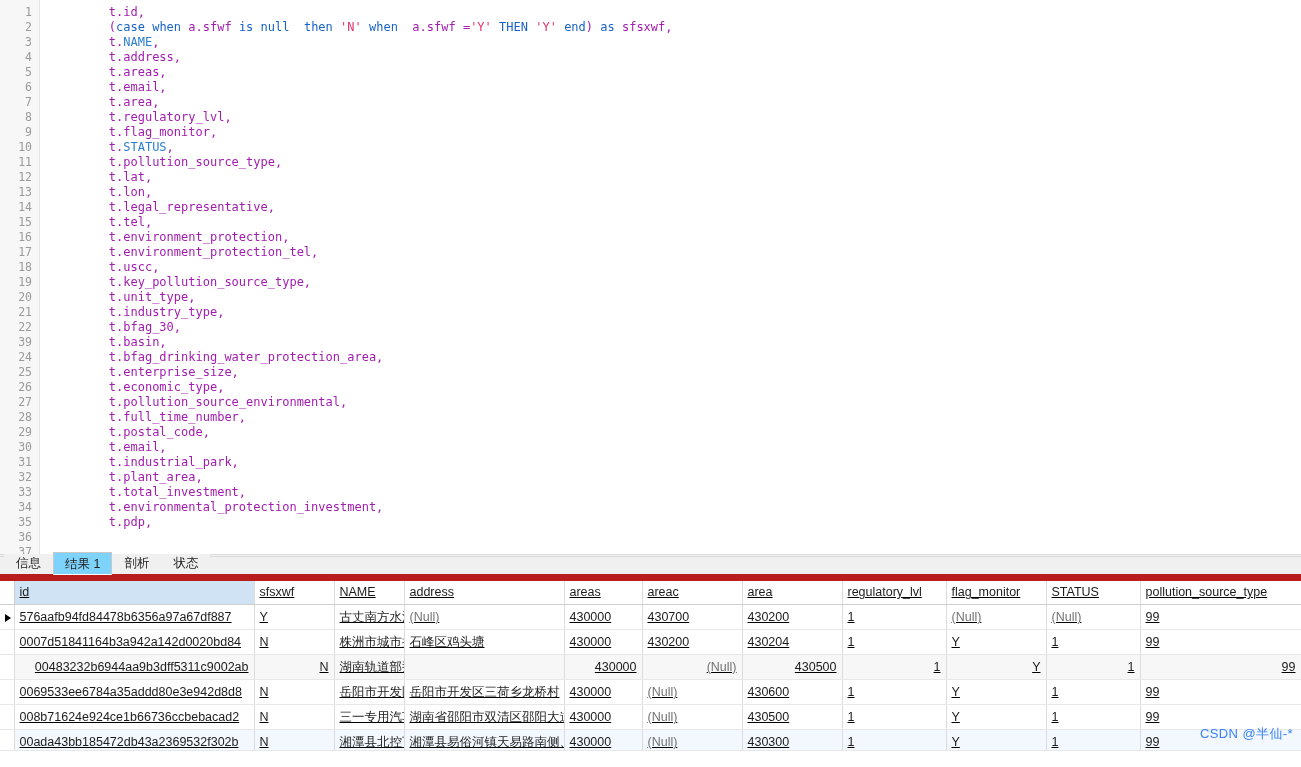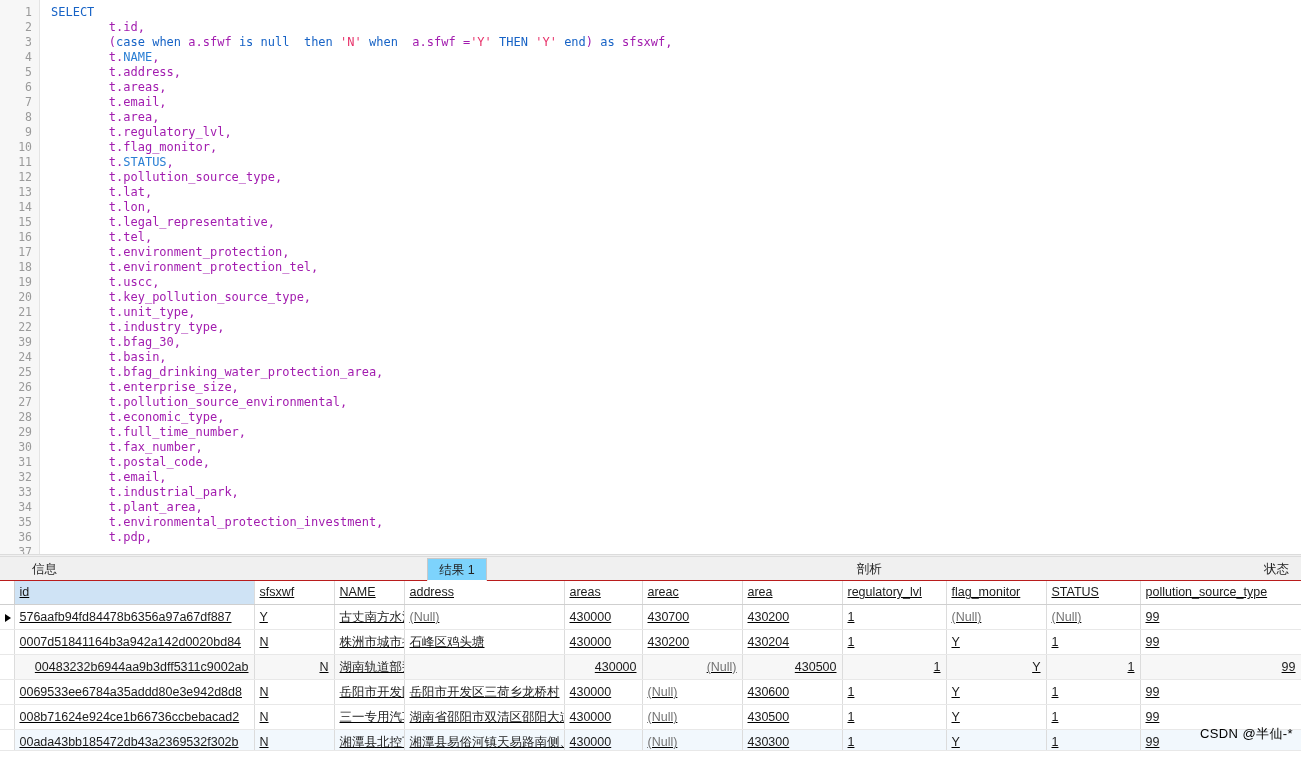--- a/index.html
+++ b/index.html
@@ -255,7 +255,6 @@
         <div class="ln">37</div>
       </div>
     <div class="code-area" id="code-area">
-        <div class="code-line"><span class="kw">SELECT</span></div>
         <div class="code-line"><span class="plain">        t.id,</span></div>
         <div class="code-line"><span class="plain">        (</span><span class="kw">case</span><span class="plain"> </span><span class="kw">when</span><span class="plain"> a.sfwf </span><span class="kw">is</span><span class="plain"> </span><span class="kw">null</span><span class="plain">  </span><span class="kw">then</span><span class="plain"> </span><span class="str">'N'</span><span class="plain"> </span><span class="kw">when</span><span class="plain">  a.sfwf =</span><span class="str">'Y'</span><span class="plain"> </span><span class="kw">THEN</span><span class="plain"> </span><span class="str">'Y'</span><span class="plain"> </span><span class="kw">end</span><span class="plain">) </span><span class="kw">as</span><span class="plain"> sfsxwf,</span></div>
         <div class="code-line"><span class="plain">        t.</span><span class="kw2">NAME</span><span class="plain">,</span></div>

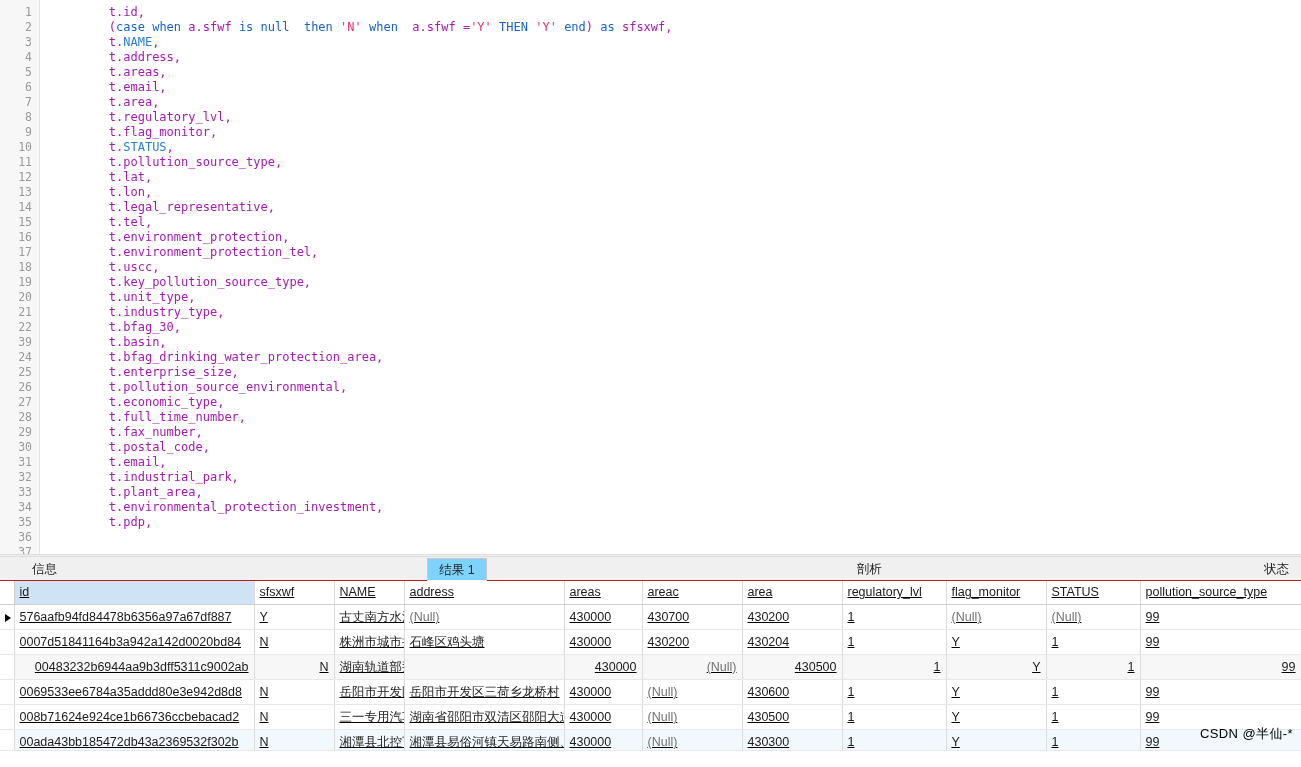--- a/index.html
+++ b/index.html
@@ -280,8 +280,8 @@
         <div class="code-line"><span class="plain">        t.basin,</span></div>
         <div class="code-line"><span class="plain">        t.bfag_drinking_water_protection_area,</span></div>
         <div class="code-line"><span class="plain">        t.enterprise_size,</span></div>
+        <div class="code-line"><span class="plain">        t.economic_type,</span></div>
         <div class="code-line"><span class="plain">        t.pollution_source_environmental,</span></div>
-        <div class="code-line"><span class="plain">        t.economic_type,</span></div>
         <div class="code-line"><span class="plain">        t.full_time_number,</span></div>
         <div class="code-line"><span class="plain">        t.fax_number,</span></div>
         <div class="code-line"><span class="plain">        t.postal_code,</span></div>

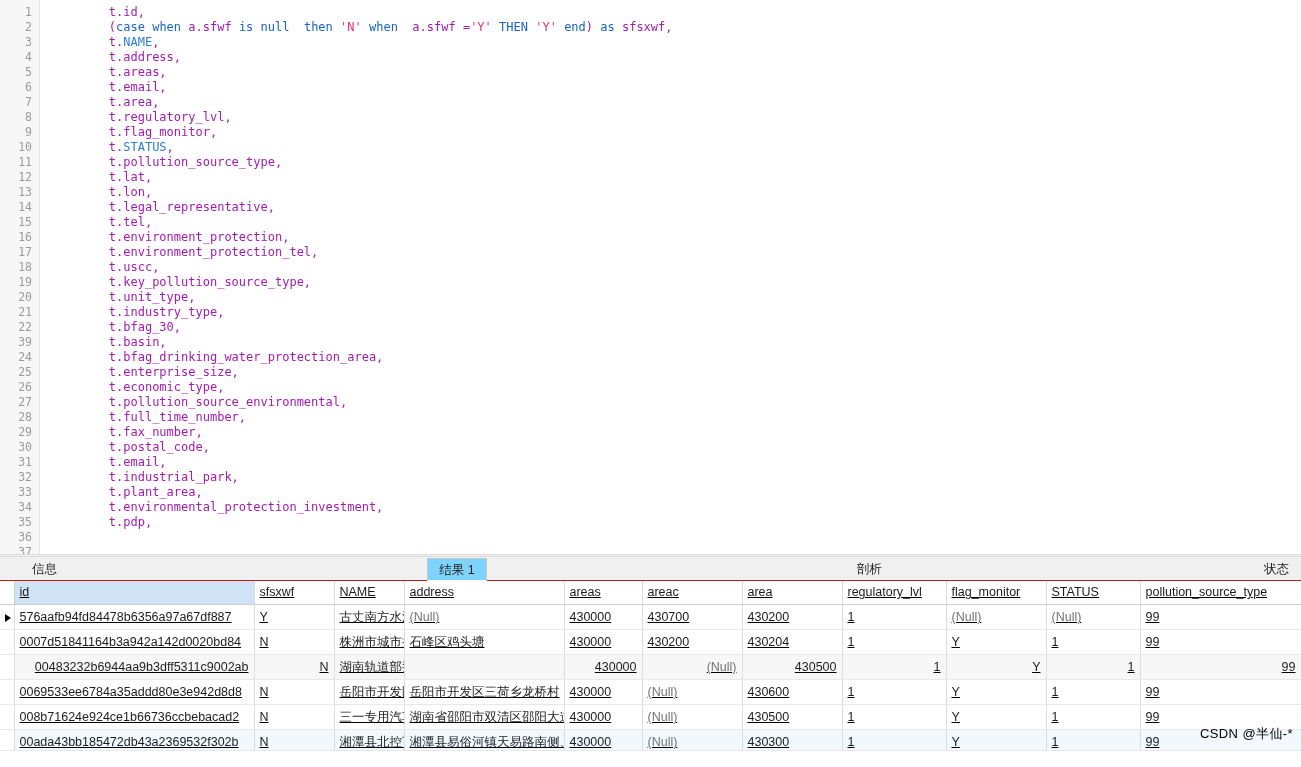--- a/index.html
+++ b/index.html
@@ -283,7 +283,6 @@
         <div class="code-line"><span class="plain">        t.economic_type,</span></div>
         <div class="code-line"><span class="plain">        t.pollution_source_environmental,</span></div>
         <div class="code-line"><span class="plain">        t.full_time_number,</span></div>
-        <div class="code-line"><span class="plain">        t.fax_number,</span></div>
         <div class="code-line"><span class="plain">        t.postal_code,</span></div>
         <div class="code-line"><span class="plain">        t.email,</span></div>
         <div class="code-line"><span class="plain">        t.industrial_park,</span></div>

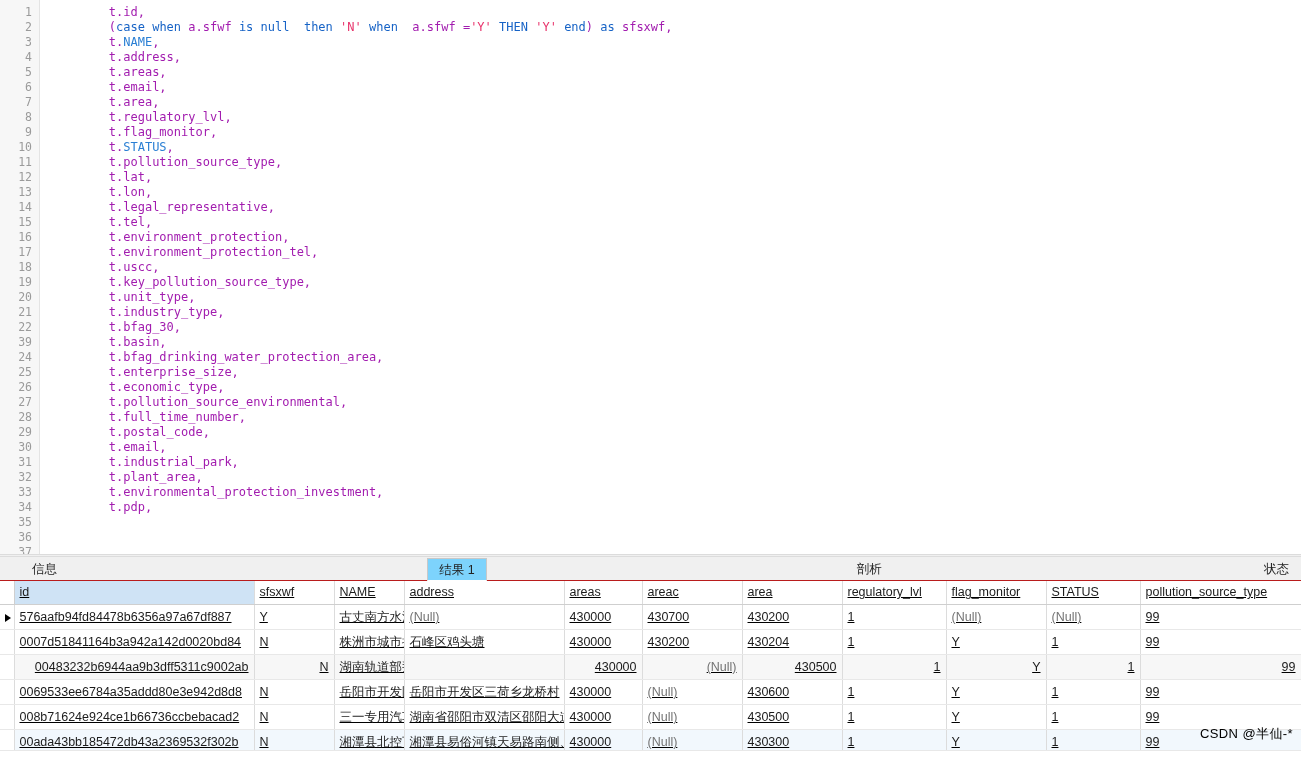--- a/index.html
+++ b/index.html
@@ -287,6 +287,7 @@
         <div class="code-line"><span class="plain">        t.email,</span></div>
         <div class="code-line"><span class="plain">        t.industrial_park,</span></div>
         <div class="code-line"><span class="plain">        t.plant_area,</span></div>
+        <div class="code-line"><span class="plain">        t.total_investment,</span></div>
         <div class="code-line"><span class="plain">        t.environmental_protection_investment,</span></div>
         <div class="code-line"><span class="plain">        t.pdp,</span></div>
       </div>

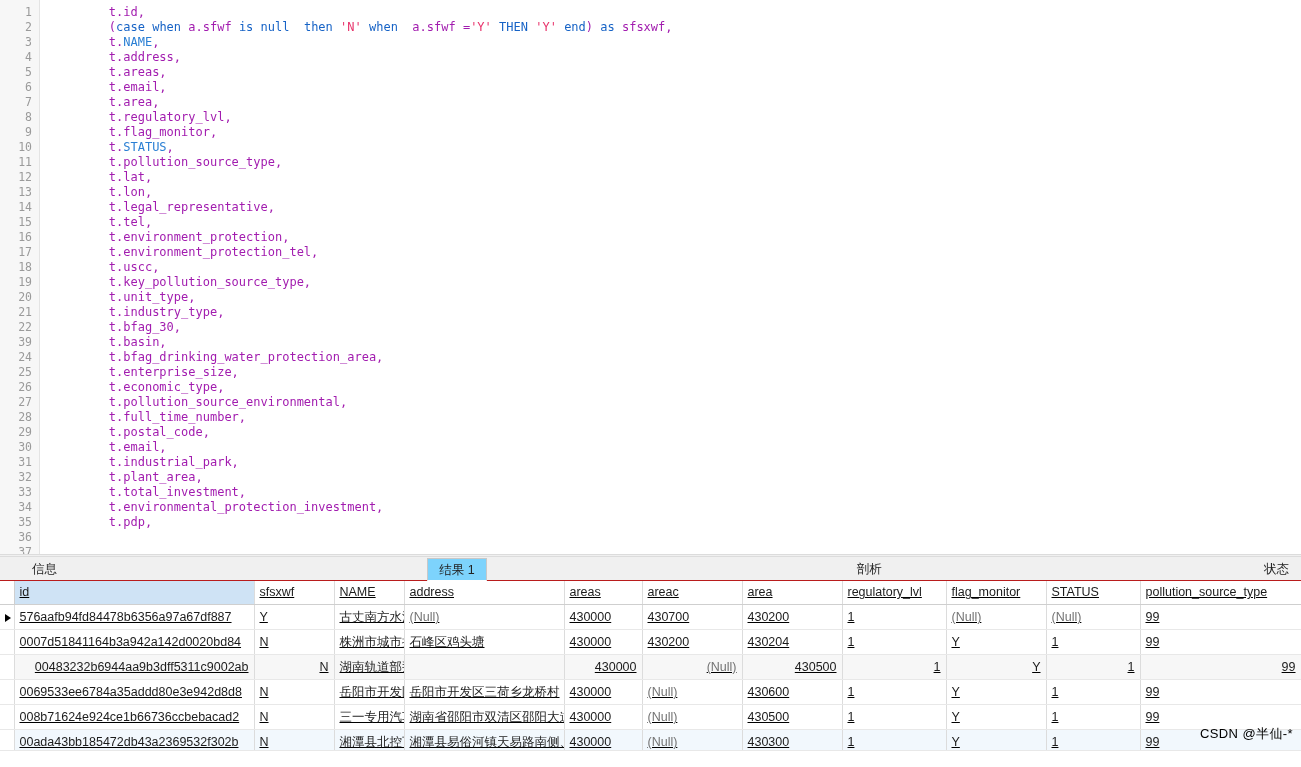--- a/index.html
+++ b/index.html
@@ -87,9 +87,8 @@
     display: flex;
     align-items: flex-end;
     background: #f0f0f0;
-    border-bottom: 1px solid #b91c1c;
-    padding-left: 20px;
-    justify-content: space-between;
+    border-bottom: 7px solid #b91c1c;
+    padding-left: 4px;
   }
   .tab {
     height: 23px;

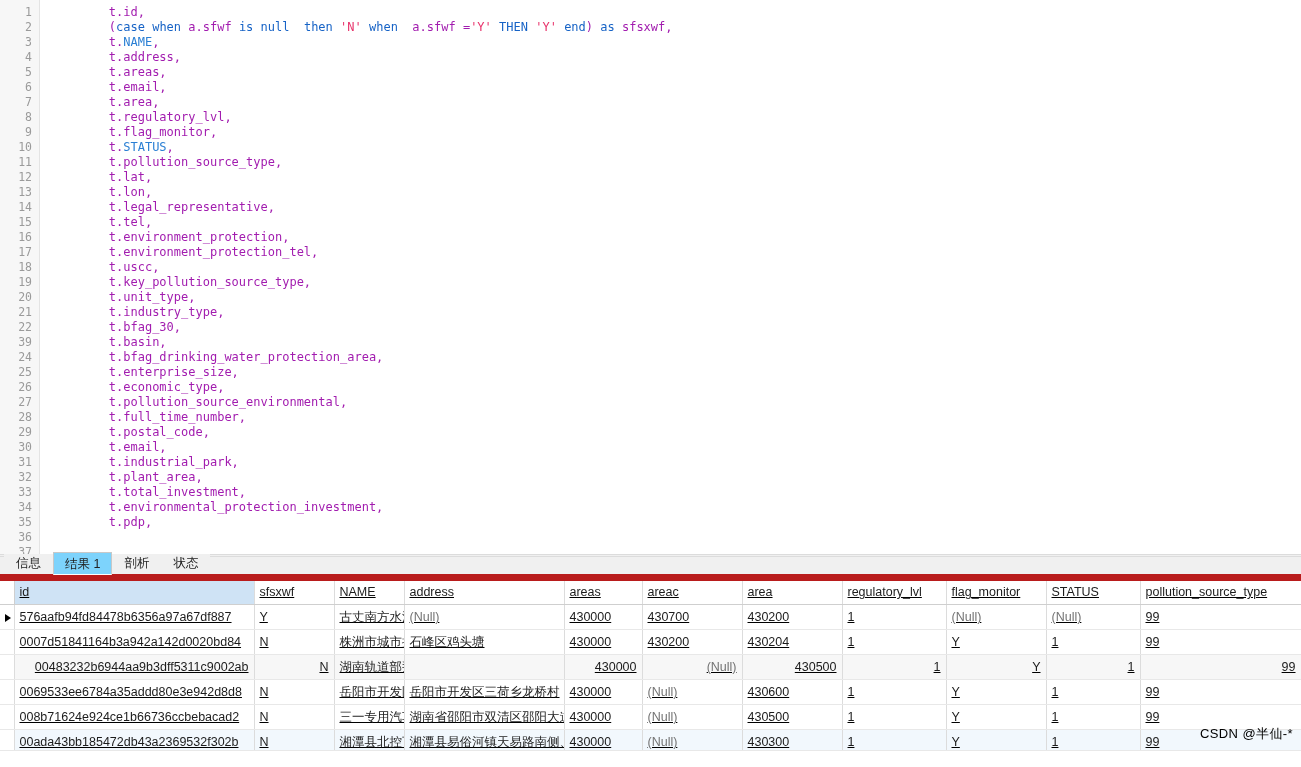--- a/index.html
+++ b/index.html
@@ -192,7 +192,7 @@
     right: 8px;
     bottom: 7px;
     font-size: 13px;
-    color: #000000;
+    color: #3b82f6;
     letter-spacing: 0.4px;
     user-select: none;
     pointer-events: none;

